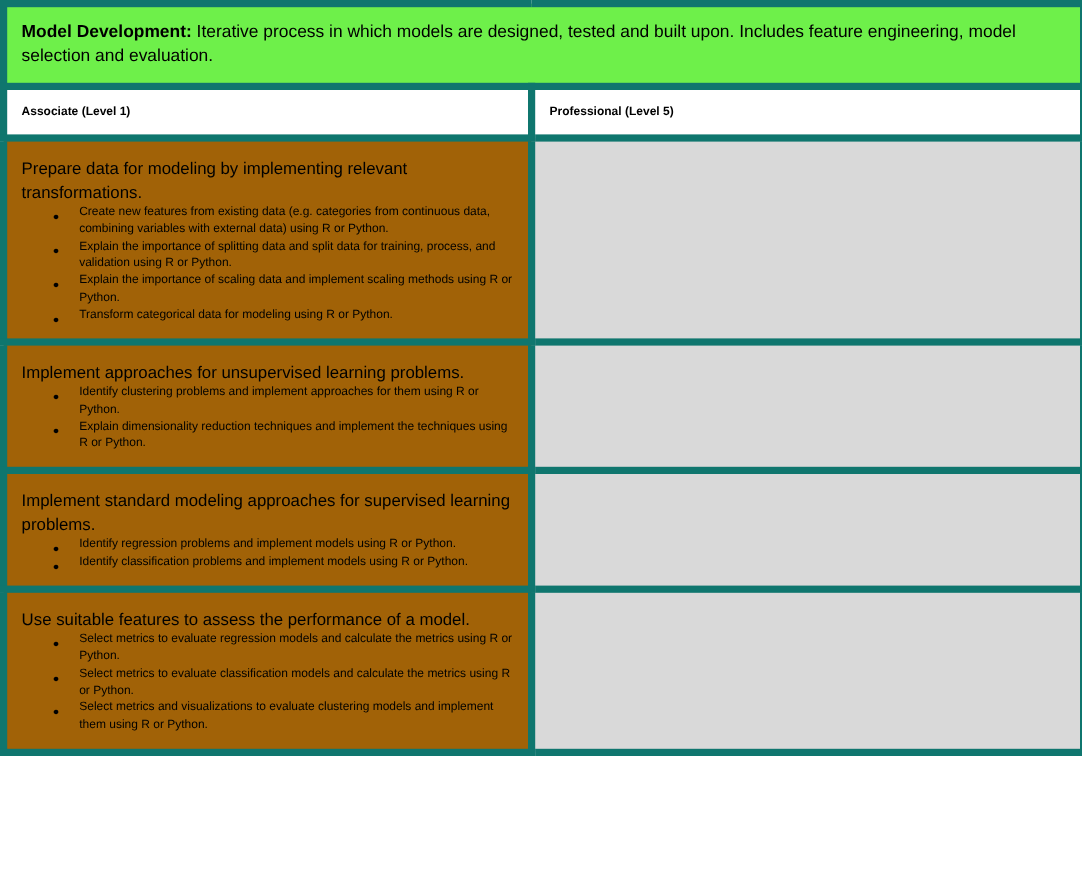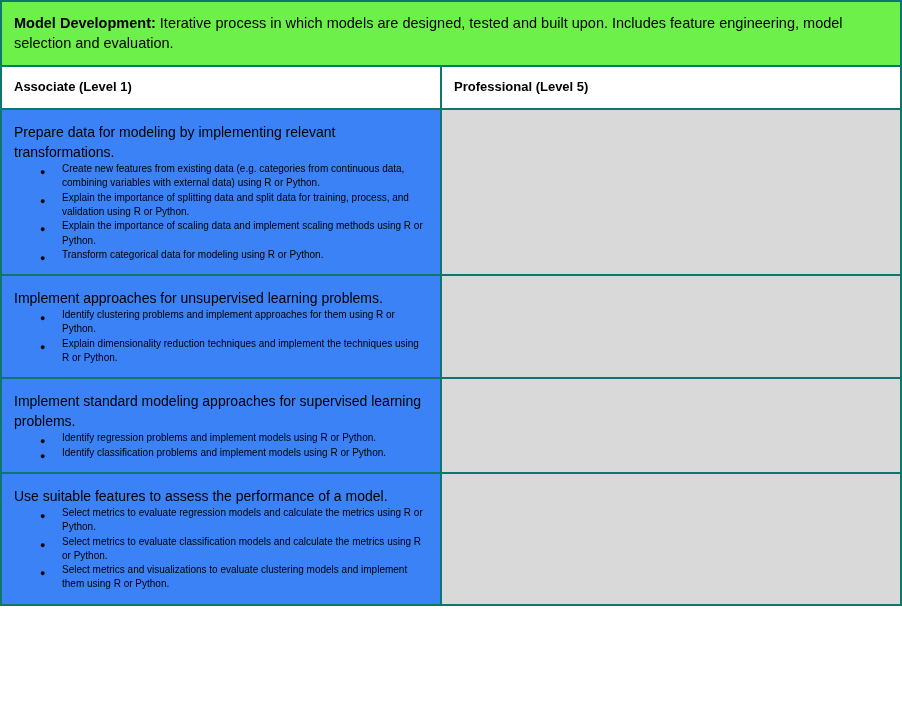--- a/index.html
+++ b/index.html
@@ -20,7 +20,7 @@
     table-layout: fixed;
   }
   .doc-table td, .doc-table th {
-    border: 2px solid #0f766e;
+    border: 6px solid #0f766e;
     vertical-align: top;
     padding: 12px;
   }

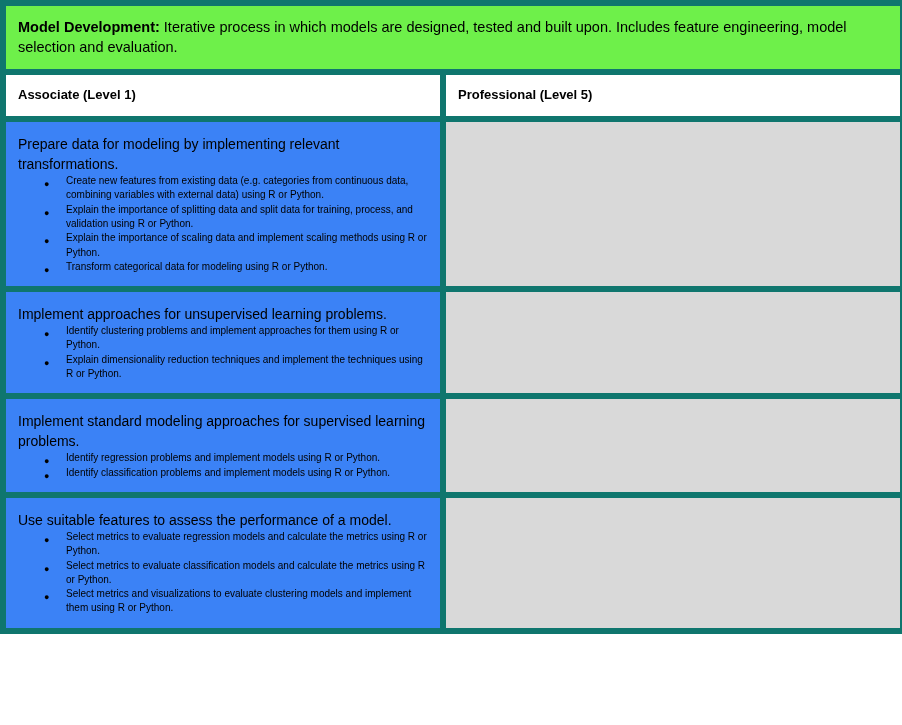--- a/index.html
+++ b/index.html
@@ -42,7 +42,7 @@
   }
   .header-text {
     font-weight: bold;
-    font-size: 13px;
+    font-size: 10px;
     line-height: 1.3;
   }
   .col-left { width: 440px; }

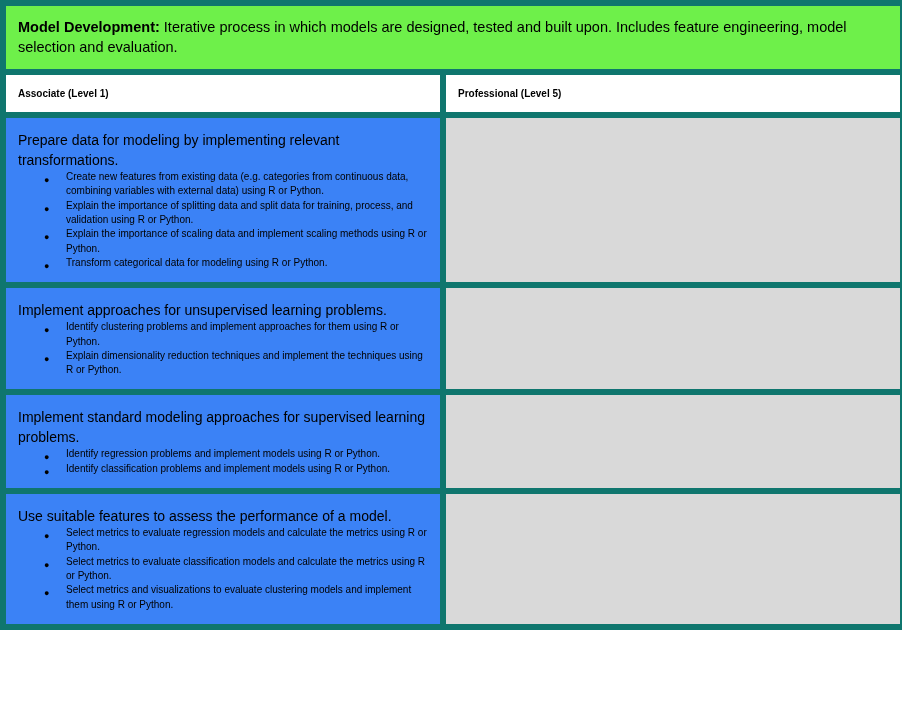--- a/index.html
+++ b/index.html
@@ -49,7 +49,7 @@
   .col-right { width: 460px; }
   .content-cell {
     padding: 7px 4px 6px 4px;
-    background: #3b82f6;
+    background: #a16207;
   }
   .filled-cell {
     background: #d9d9d9;

